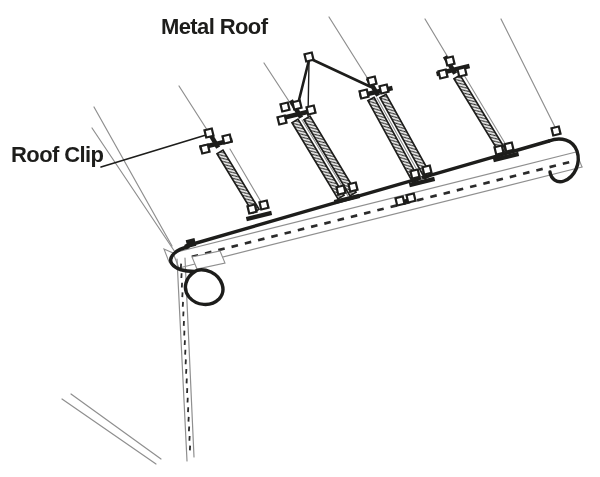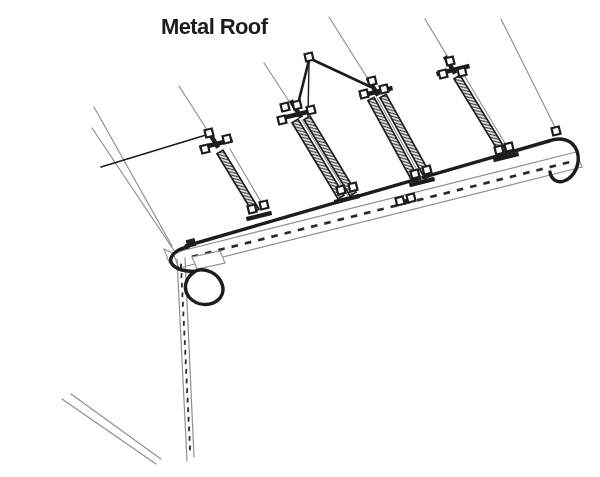--- a/index.html
+++ b/index.html
@@ -173,6 +173,7 @@
       <rect x="552.25" y="127.25" width="7.5" height="7.5" fill="#ffffff" transform="rotate(-13.6 556 131)" stroke="#1d1d1b" stroke-width="2.2"></rect>
     </svg>
   <div class="diagram-label" id="label-metal-roof" style="left: 161px; top: 14px;">Metal Roof</div>
+  <div class="diagram-label" id="label-roof-clip" style="left: 11px; top: 142px;">Roof Clip</div>
 </div>
 
 </body></html>

